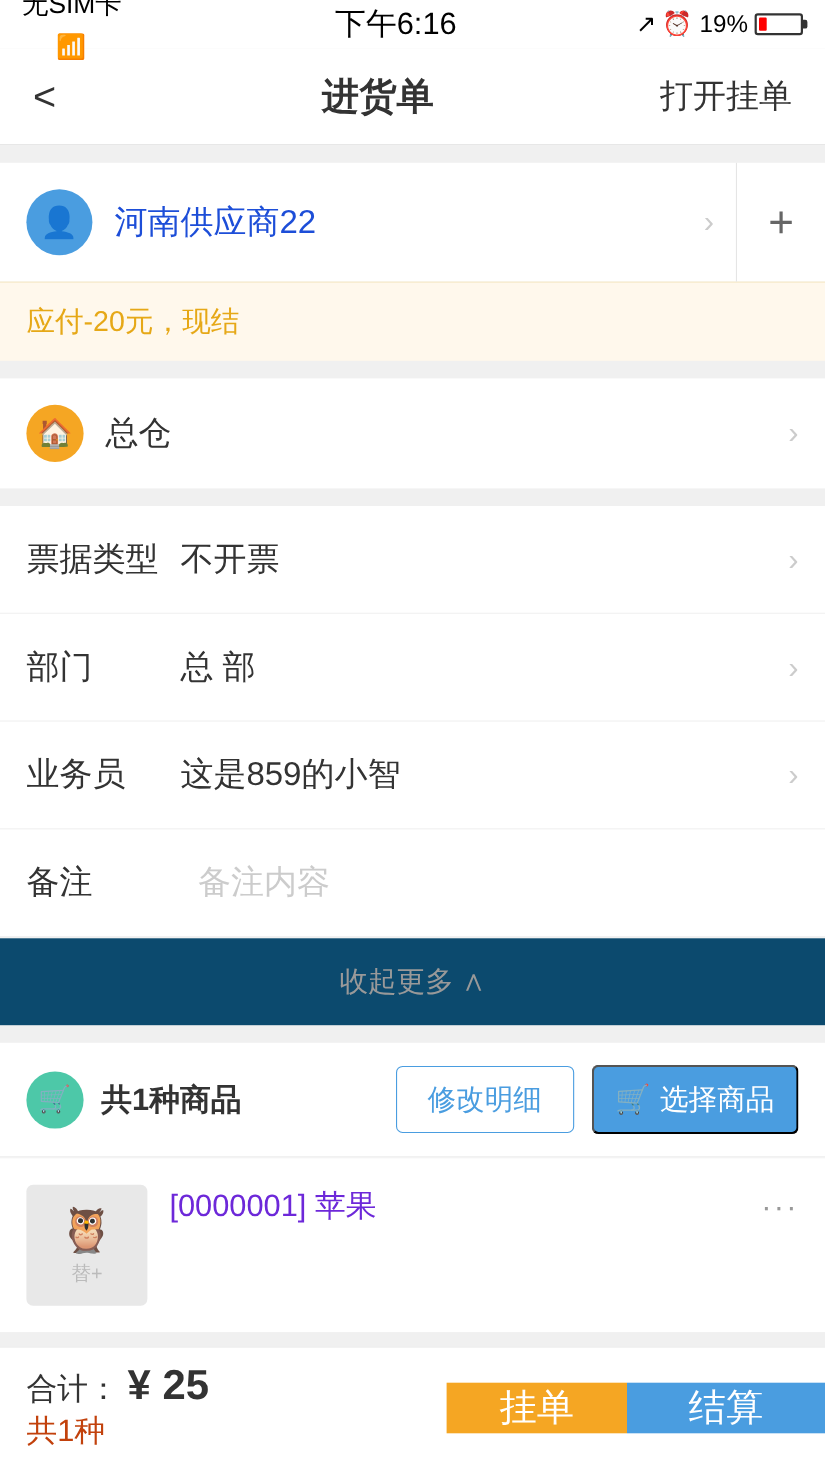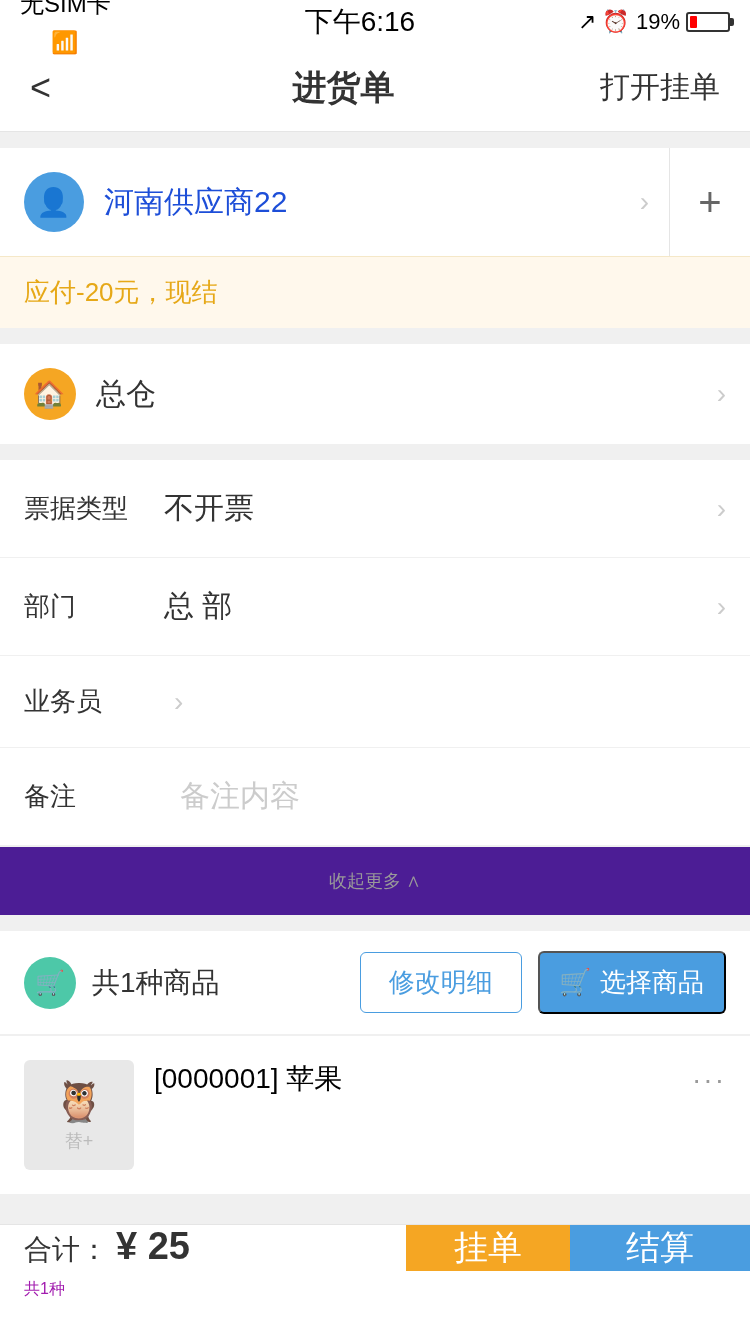--- a/index.html
+++ b/index.html
@@ -173,7 +173,7 @@
     }
     .form-row:last-child { border-bottom: none; gap: 16px; }
     .form-label {
-      font-size: 26px;
+      font-size: 30px;
       color: #333;
       width: 140px;
       flex-shrink: 0;

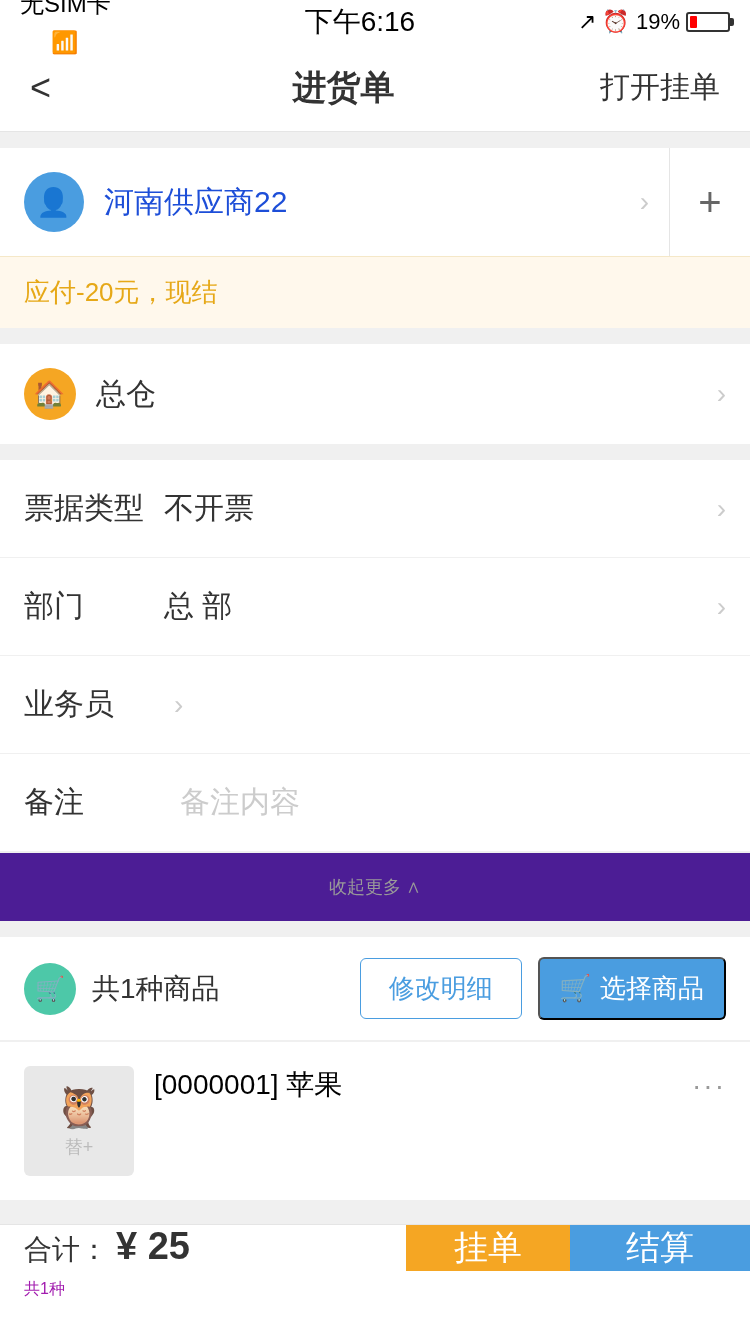--- a/index.html
+++ b/index.html
@@ -409,6 +409,7 @@
   </div>
   <div class="form-row">
     <span class="form-label">业务员</span>
+    <span class="form-value">这是859的小智</span>
     <span class="chevron-right">›</span>
   </div>
   <div class="form-row">

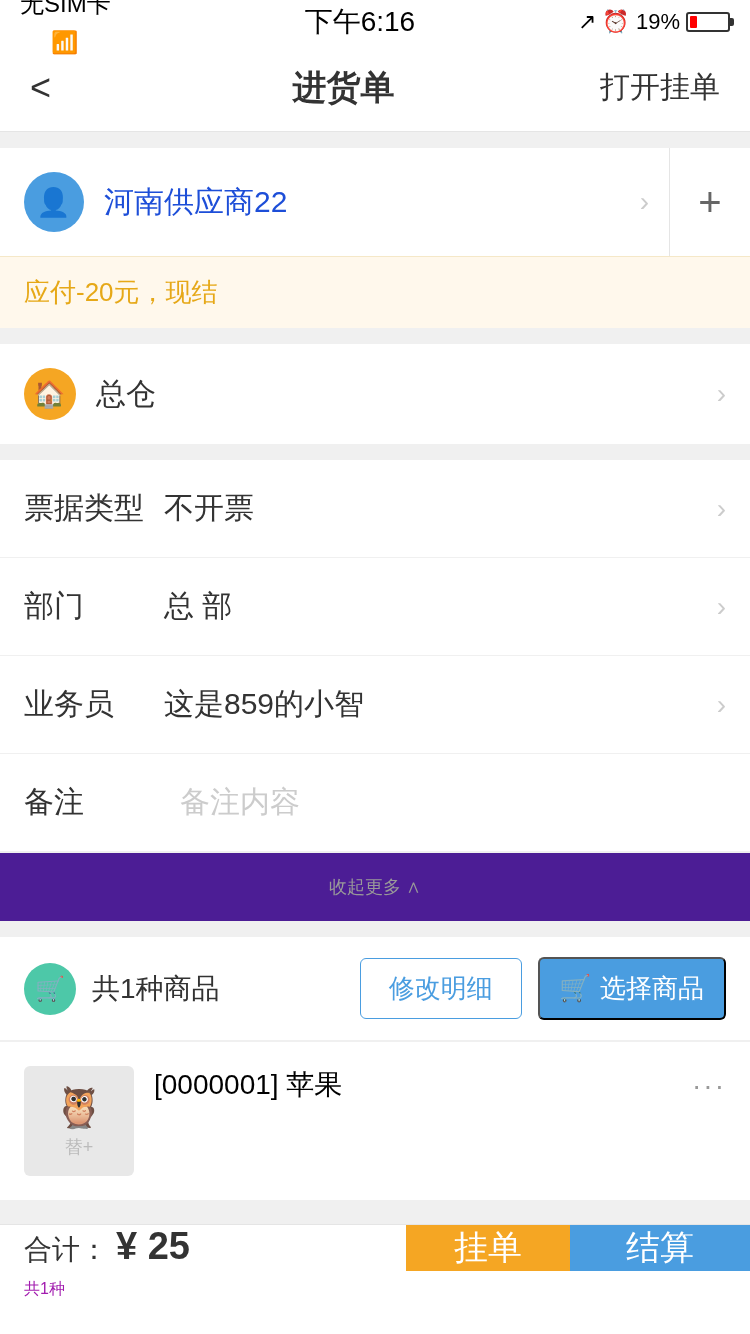--- a/index.html
+++ b/index.html
@@ -191,10 +191,10 @@
 
     
     .collapse-bar {
-      background: #4c1d95;
+      background: #0c4a6e;
       text-align: center;
       padding: 22px;
-      font-size: 18px;
+      font-size: 26px;
       color: #999;
       cursor: pointer;
       margin-top: 2px;

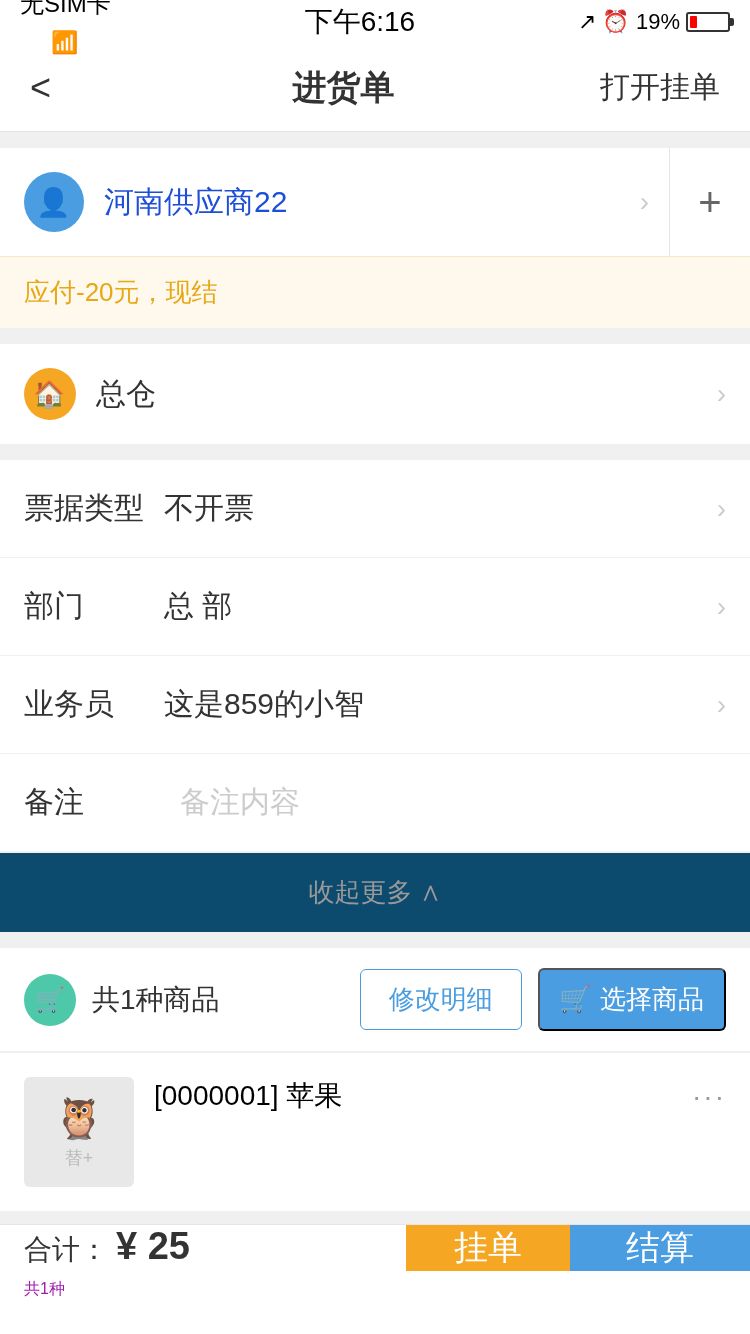--- a/index.html
+++ b/index.html
@@ -224,6 +224,7 @@
       font-size: 28px;
       color: #333;
       flex: 1;
+      font-weight: bold;
     }
     .btn-modify {
       border: 1px solid #4a9de0;

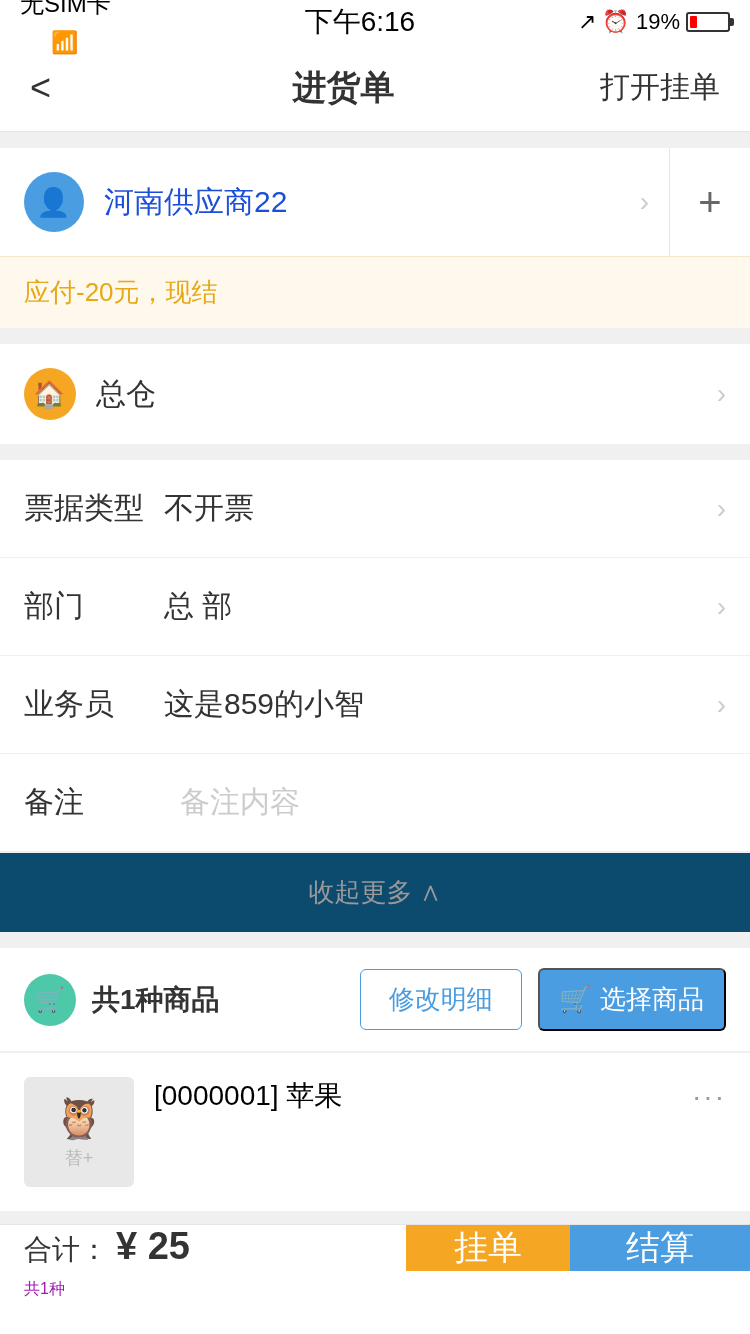--- a/index.html
+++ b/index.html
@@ -279,7 +279,7 @@
     }
     .product-name {
       font-size: 28px;
-      color: #000000;
+      color: #6d28d9;
       margin-bottom: 14px;
     }
     .product-price {

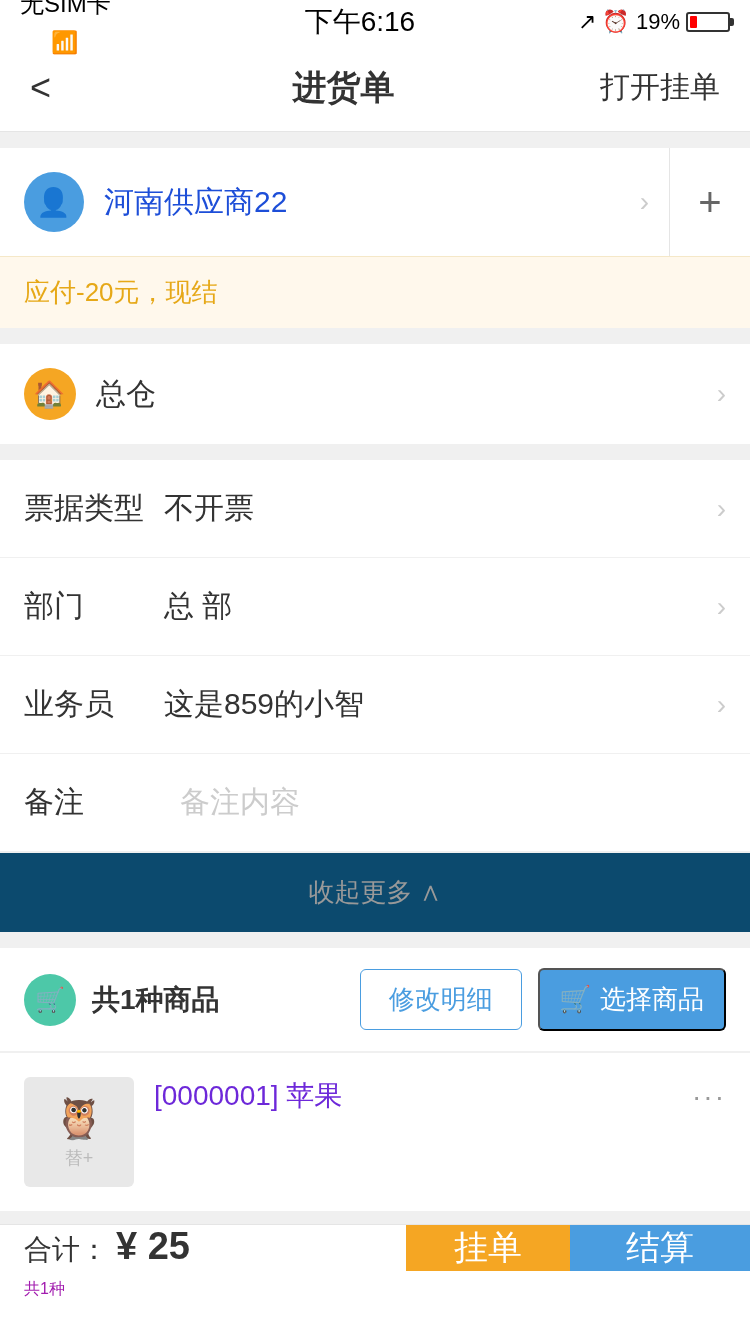--- a/index.html
+++ b/index.html
@@ -306,7 +306,7 @@
       width: 750px;
       height: 110px;
       display: flex;
-      align-items: flex-start;
+      align-items: center;
       background: #fff;
       border-top: 1px solid #e5e5e5;
     }

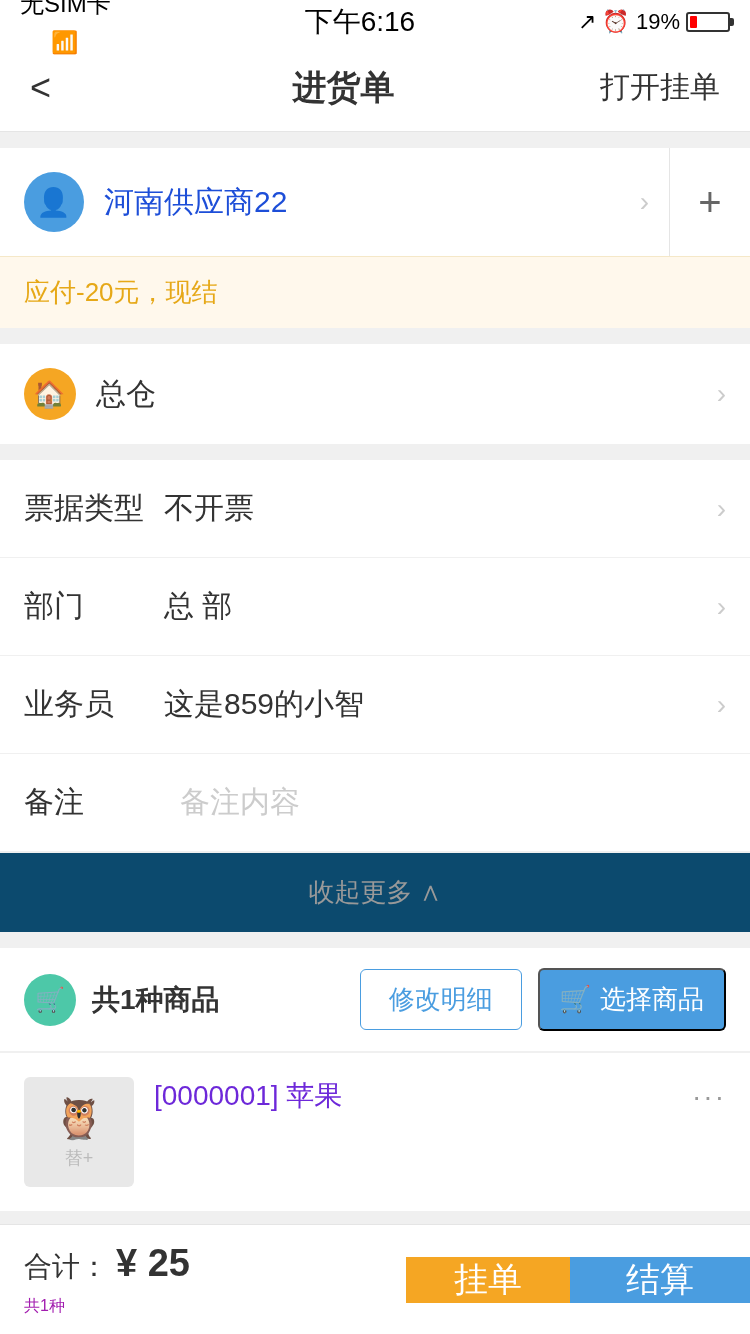--- a/index.html
+++ b/index.html
@@ -325,7 +325,7 @@
     }
     .total-label { font-size: 28px; color: #333; }
     .total-amount { font-size: 38px; color: #333; font-weight: 600; }
-    .total-count { font-size: 16px; color: #a21caf; }
+    .total-count { font-size: 28px; color: #c2410c; }
     .btn-hang {
       width: 164px;
       background: #f5a623;

